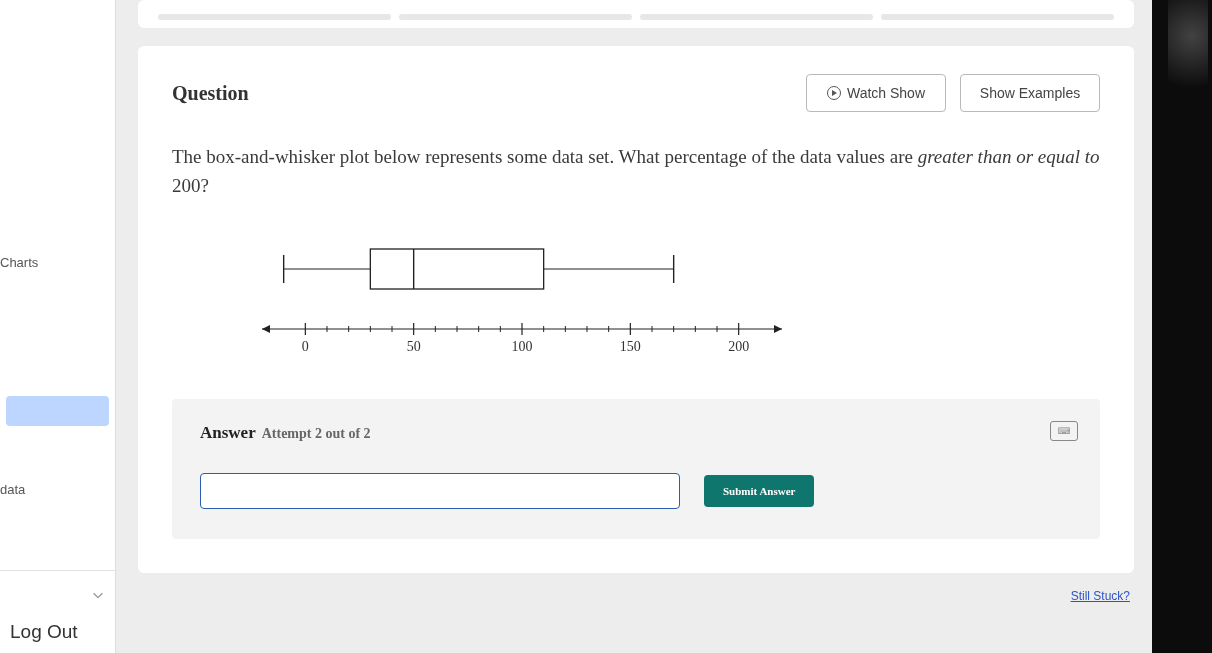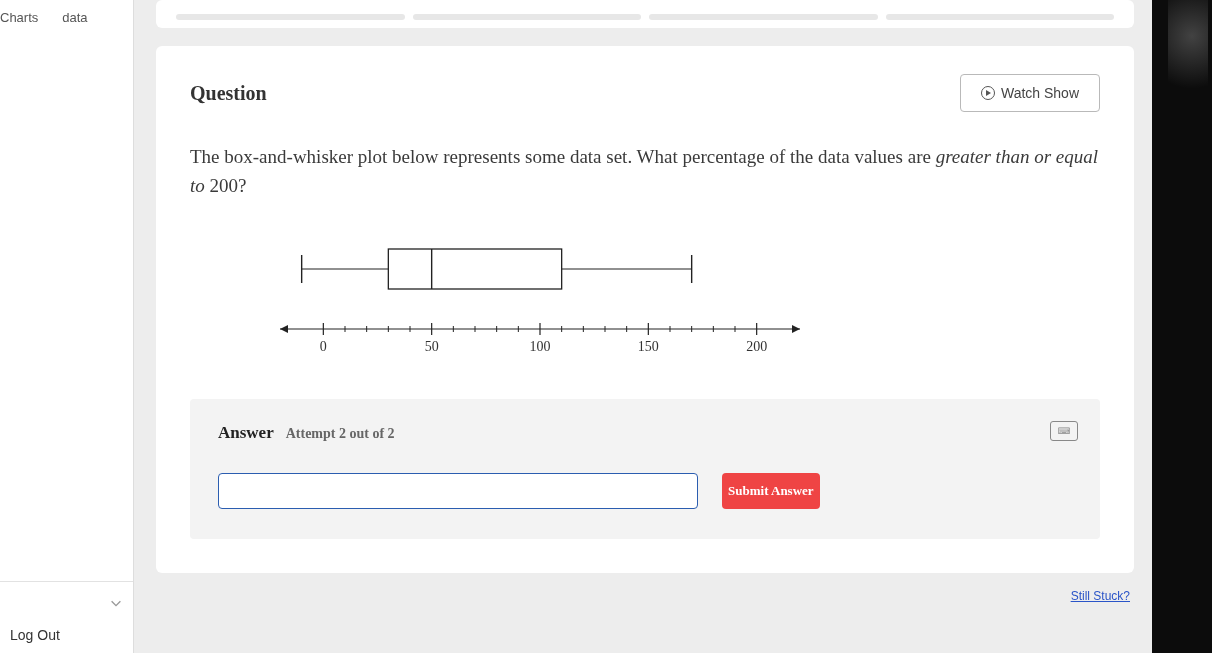--- a/index.html
+++ b/index.html
@@ -230,6 +230,9 @@
         <div class="btn">
           <span class="play"></span>
           <span>Watch Show</span>
+        </div>
+        <div class="btn">
+          <span>Show Examples</span>
         </div>
       </div>
     </div>

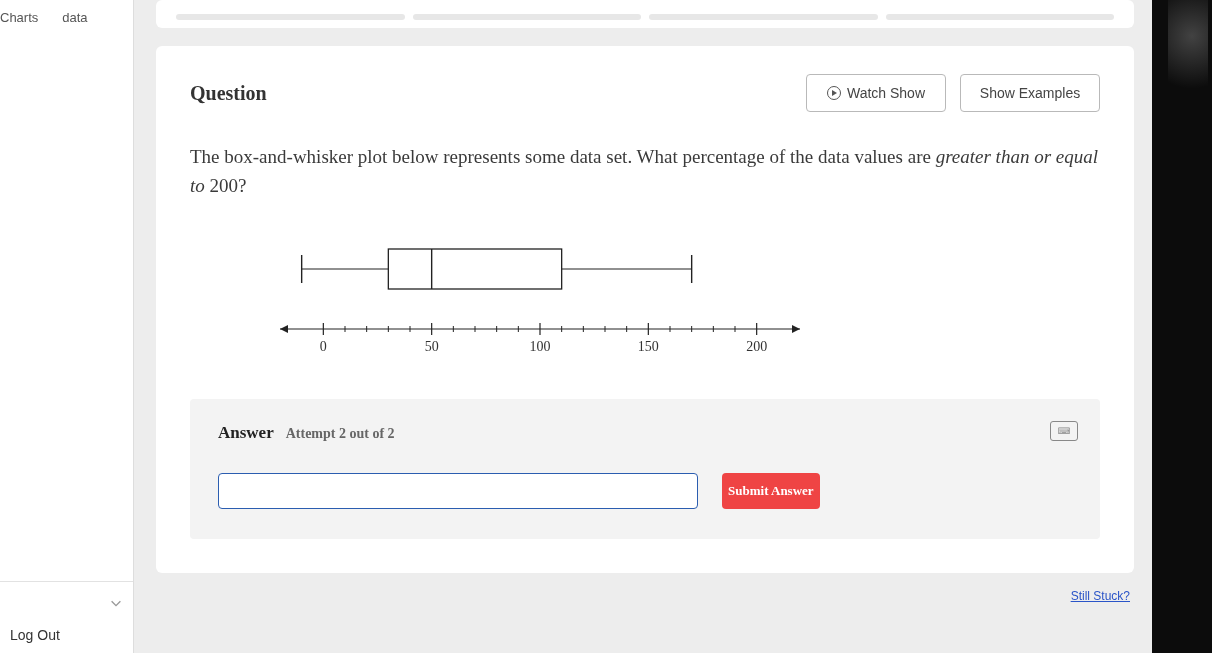--- a/index.html
+++ b/index.html
@@ -10,10 +10,11 @@
     display: flex;
   }
   .left-col {
-    width: 134px;
+    width: 116px;
     background: #ffffff;
     border-right: 1px solid #ddd;
     display: flex;
+    flex-direction: column;
     position: relative;
     height: 653px;
   }

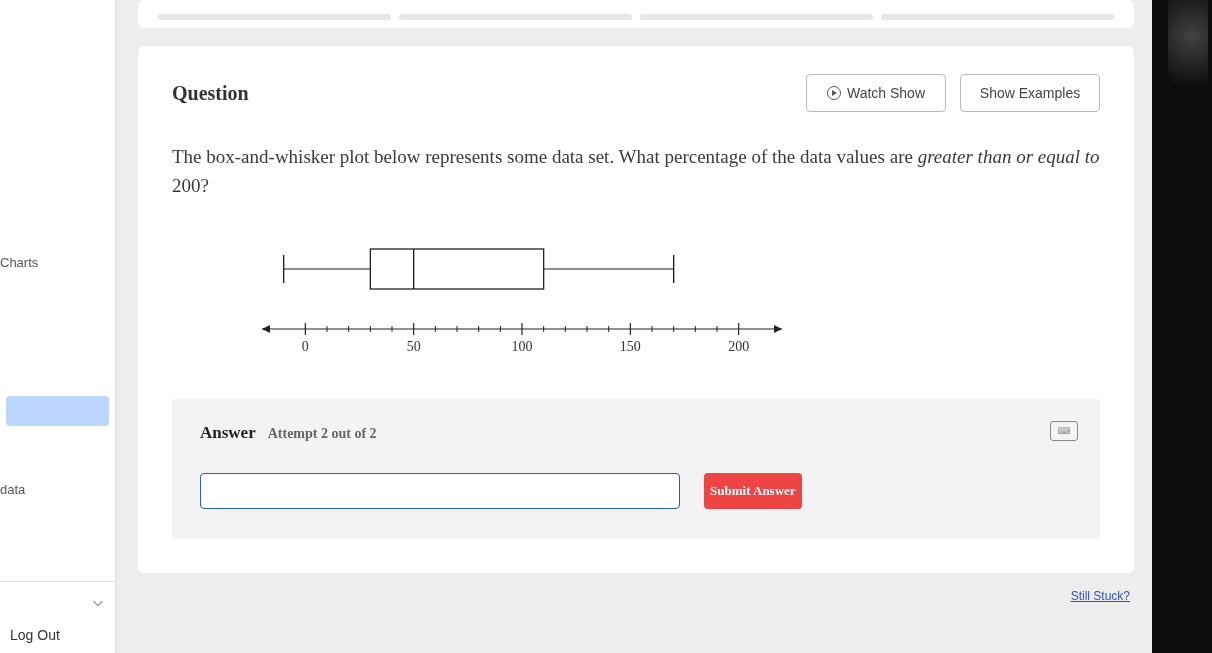--- a/index.html
+++ b/index.html
@@ -137,7 +137,7 @@
     position: relative;
   }
   .ans-head {
-    display:flex; align-items:baseline; gap:12px; margin-bottom: 30px;
+    display:flex; align-items:baseline; gap:6px; margin-bottom: 30px;
   }
   .ans-head .a-label { font-weight: bold; font-size:17px; color:#222; }
   .ans-head .attempt { font-size:14px; color:#666;font-weight:bold; }

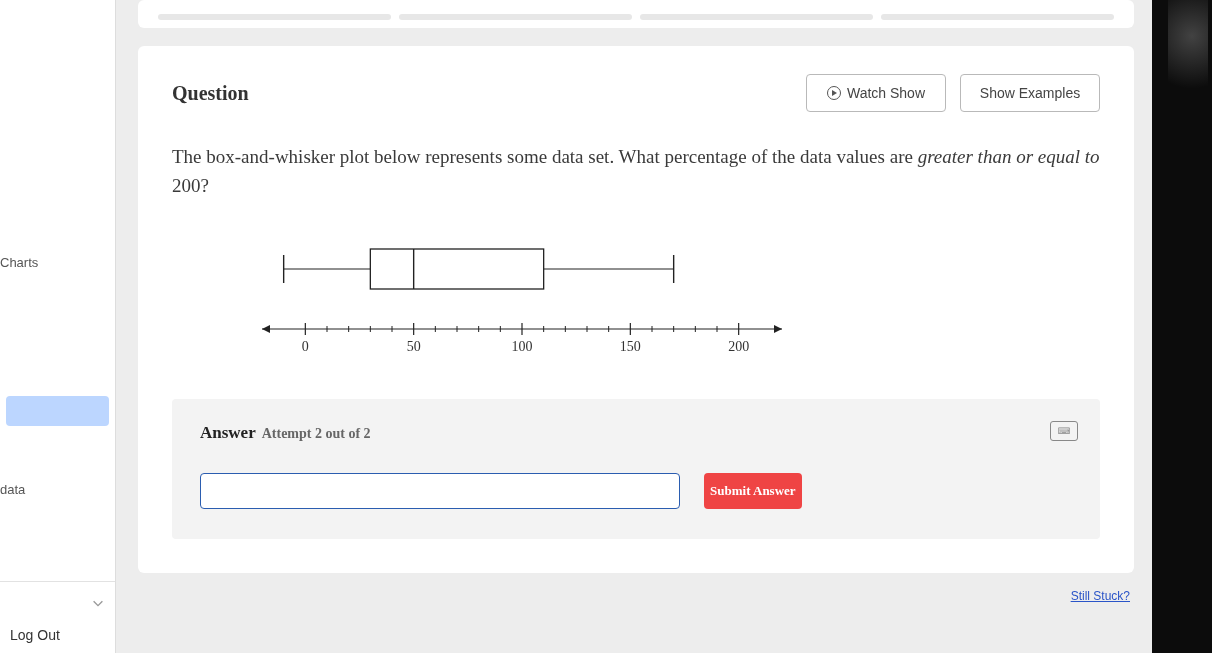--- a/index.html
+++ b/index.html
@@ -159,12 +159,12 @@
     outline:none;
   }
   .submit-btn {
-    background: #ef4444;
+    background: #0f766e;
     color:#fff;
     border:none;
     border-radius:4px;
-    padding: 10px 6px;
-    font-size: 13px;
+    padding: 10px 19px;
+    font-size: 11px;
     font-family: Georgia, serif;
     font-weight: bold;
     cursor:pointer;

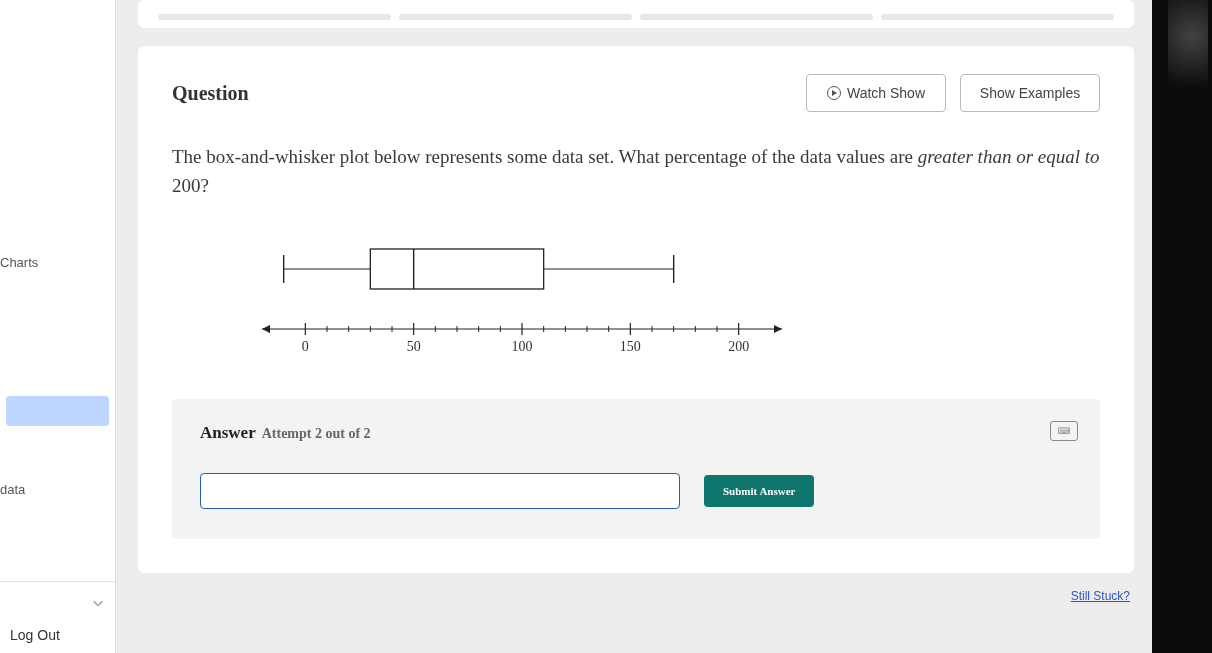--- a/index.html
+++ b/index.html
@@ -39,7 +39,7 @@
     left: 0;
     right: 0;
     padding: 10px 10px 0 10px;
-    font-size: 14px;
+    font-size: 19px;
     font-family: Helvetica, Arial, sans-serif;
     color: #333;
     border-top: 1px solid #e2e2e2;

